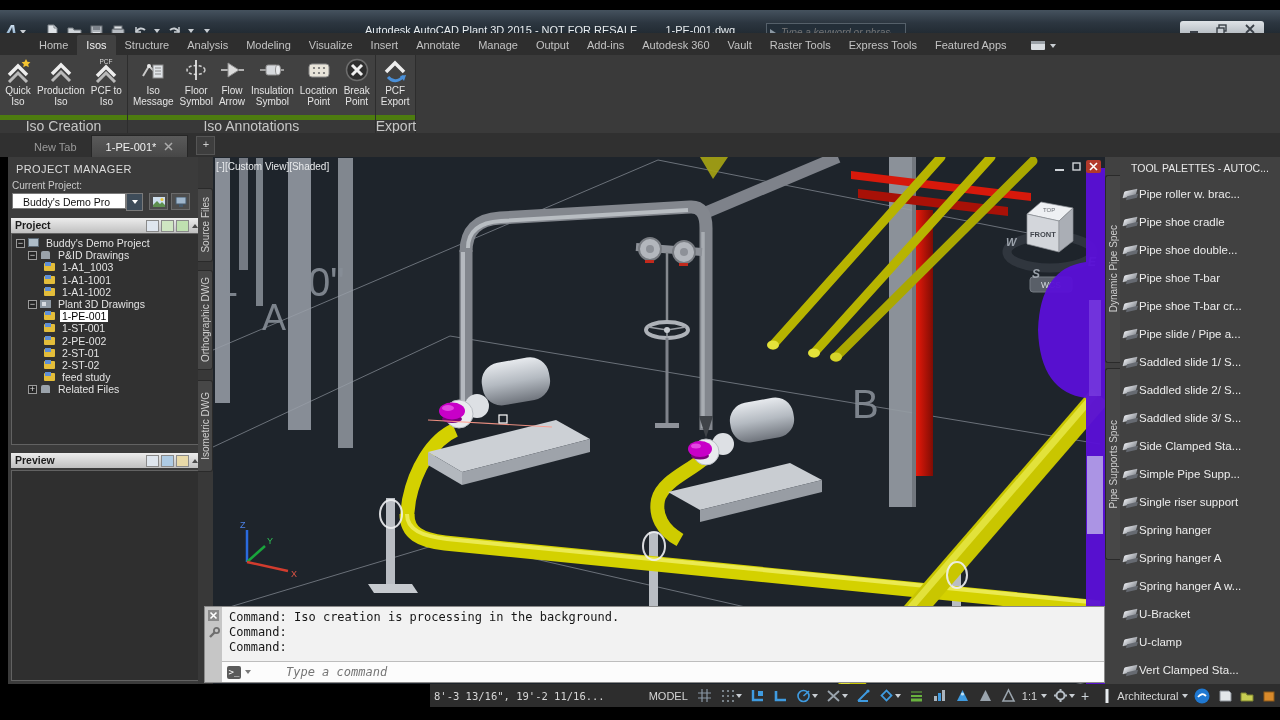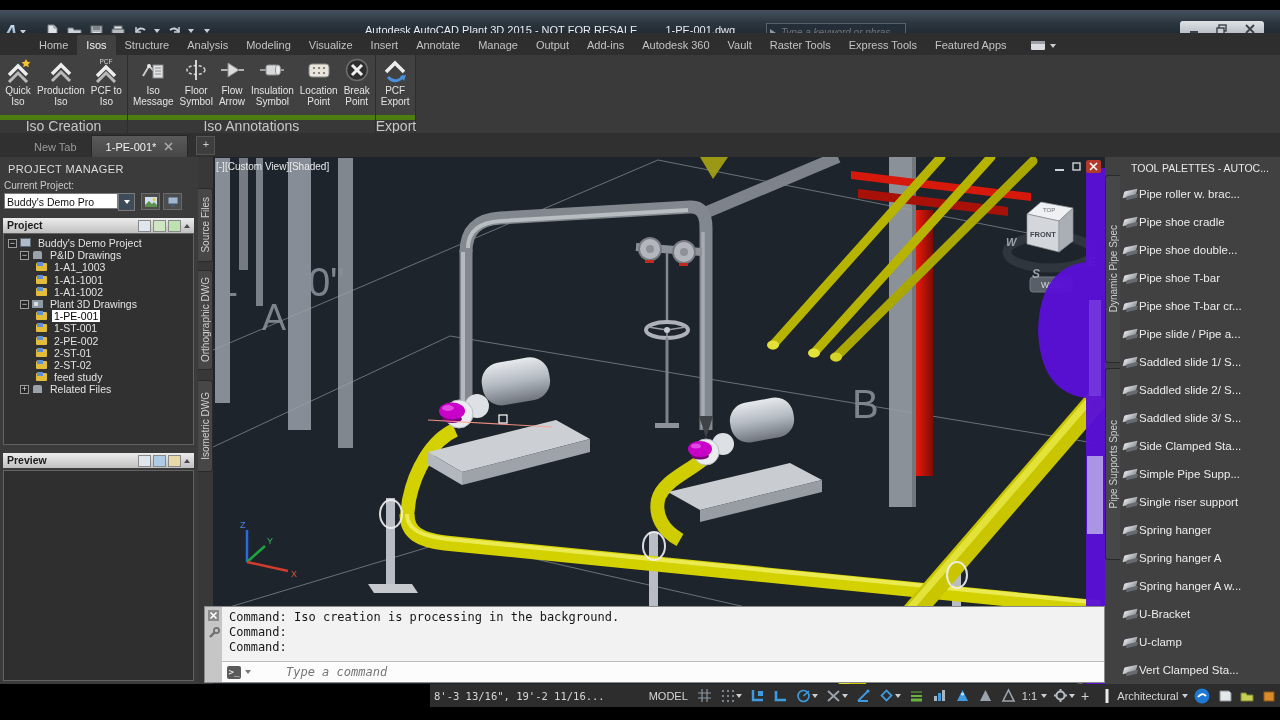--- a/index.html
+++ b/index.html
@@ -51,7 +51,7 @@
     color:#cfcfcf;font-size:11px;line-height:15px;text-align:center;}
 
   
-  #pm{left:0;top:157px;width:198px;height:527px;background:#3b3b3b;}
+  #pm{left:8px;top:157px;width:198px;height:527px;background:#3b3b3b;}
   #pmtitle{left:8px;top:6px;font-size:11px;color:#dcdcdc;letter-spacing:.4px;}
   #curproj{left:4px;top:23px;font-size:10px;color:#c9c9c9;}
   #projdrop{left:4px;top:36px;width:114px;height:16px;background:#fff;border:1px solid #7a7a7a;

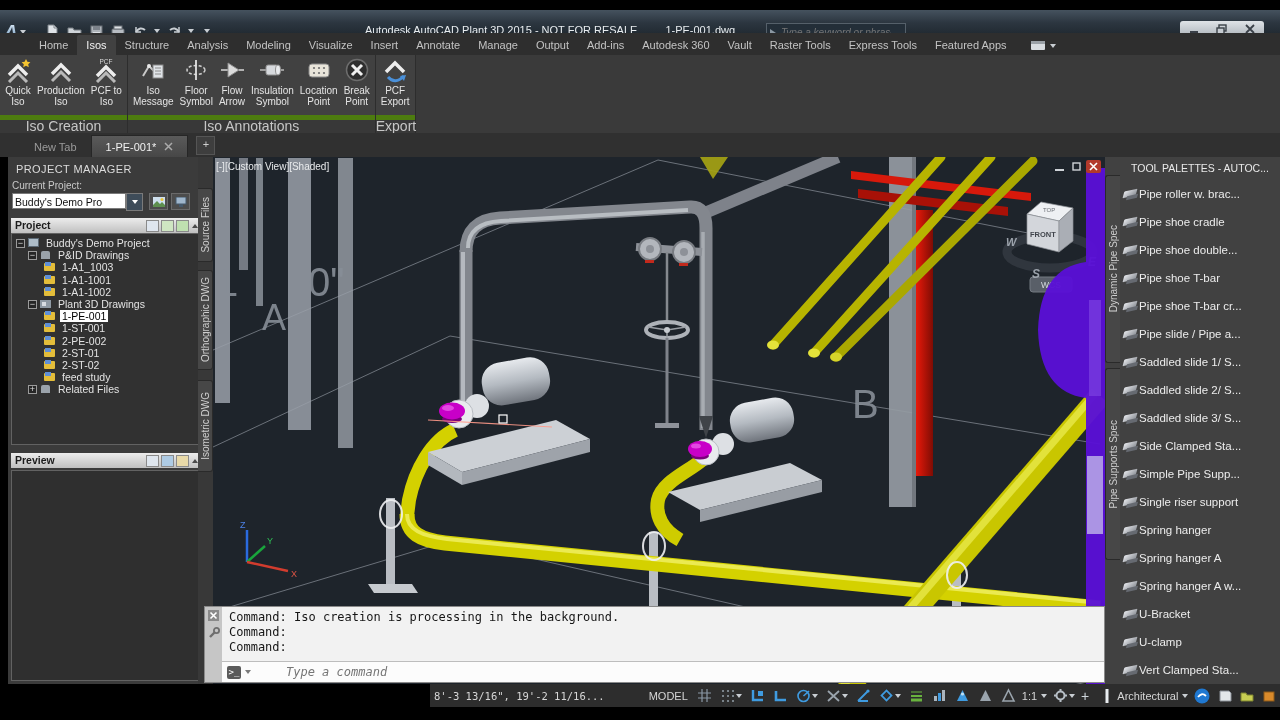--- a/index.html
+++ b/index.html
@@ -55,7 +55,7 @@
   #pmtitle{left:8px;top:6px;font-size:11px;color:#dcdcdc;letter-spacing:.4px;}
   #curproj{left:4px;top:23px;font-size:10px;color:#c9c9c9;}
   #projdrop{left:4px;top:36px;width:114px;height:16px;background:#fff;border:1px solid #7a7a7a;
-    font-size:10.5px;color:#111;line-height:16px;padding-left:2px;box-sizing:border-box;white-space:nowrap;overflow:hidden;}
+    font-size:10.5px;color:#111;line-height:16px;padding-left:10px;box-sizing:border-box;white-space:nowrap;overflow:hidden;}
   #projdroparrow{left:118px;top:36px;width:15px;height:16px;background:#3e4c59;border:1px solid #7a7a7a;
     display:flex;align-items:center;justify-content:center;}
   .pmico{width:17px;height:15px;border:1px solid #6a6a6a;background:#4c4c4c;display:flex;align-items:center;justify-content:center;}

